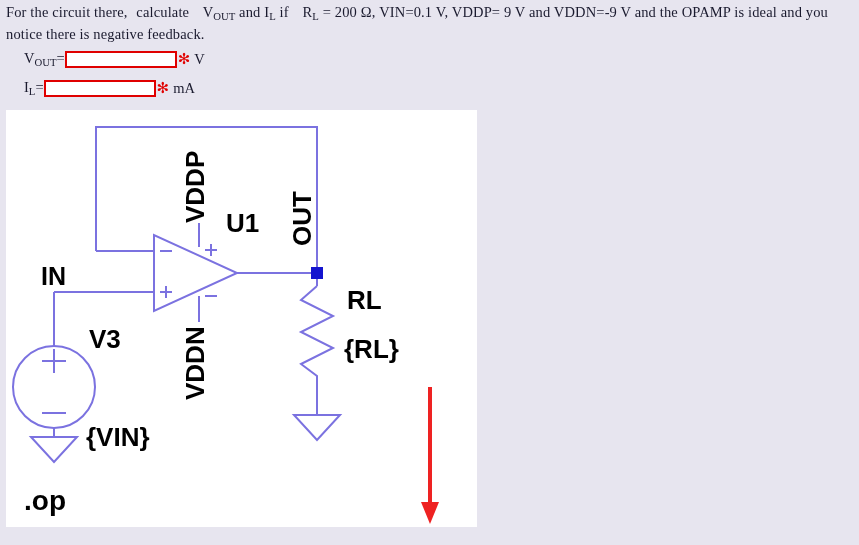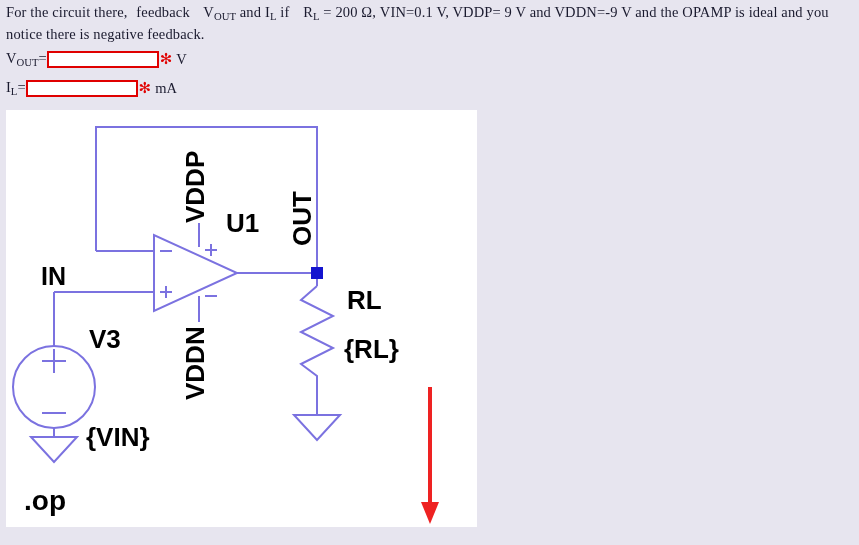--- a/index.html
+++ b/index.html
@@ -96,7 +96,7 @@
 
 <div class="prompt">
   <span>For the circuit there,</span><span class="sp"></span>
-  <span>feedback</span><span class="sp"></span><span class="sp"></span>
+  <span>calculate</span><span class="sp"></span><span class="sp"></span>
   <span>V</span><sub>OUT</sub><span> and I</span><sub>L</sub><span> if</span><span class="sp"></span><span class="sp"></span>
   <span>R</span><sub>L</sub><span> = 200 Ω, VIN=0.1 V, VDDP= 9 V and VDDN=-9 V and the OPAMP is ideal and you notice there is negative feedback.</span>
 </div>

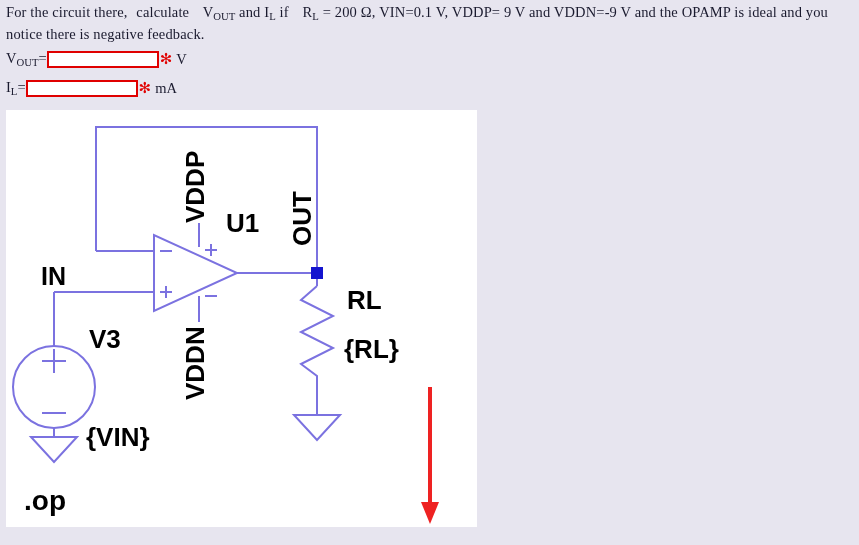--- a/index.html
+++ b/index.html
@@ -39,6 +39,7 @@
     display: flex;
     align-items: center;
     font-size: 14.5px;
+    margin-left: 18px;
   }
   #row-vout { left: 6px; top: 50px; }
   #row-il   { left: 6px; top: 79px; }

